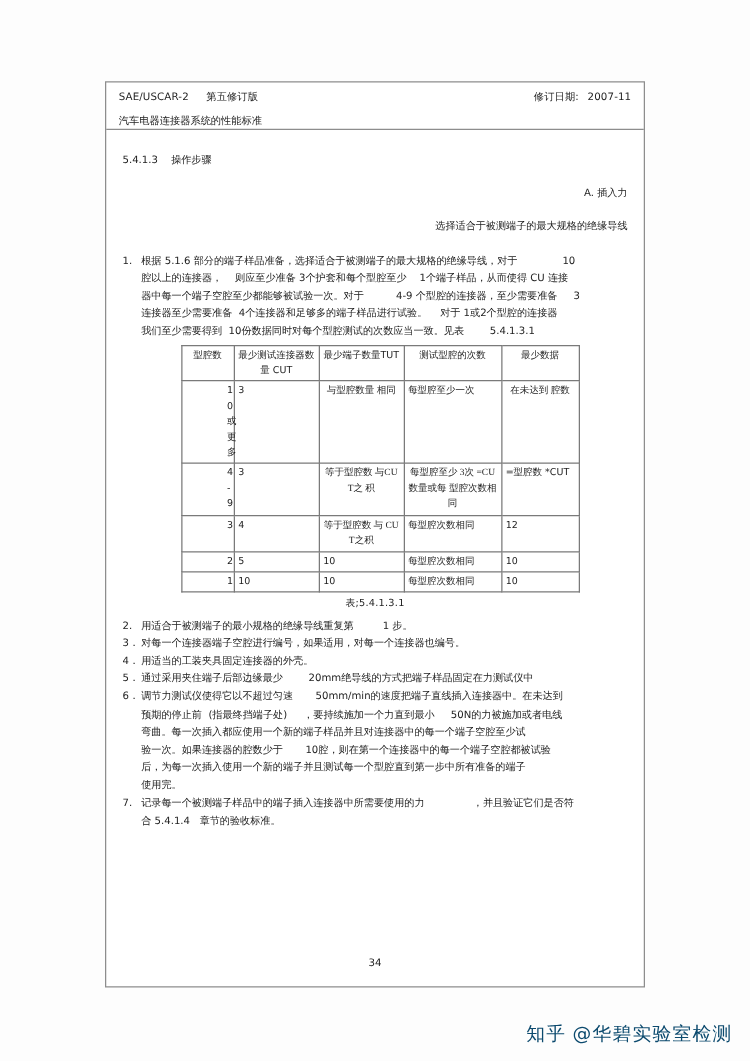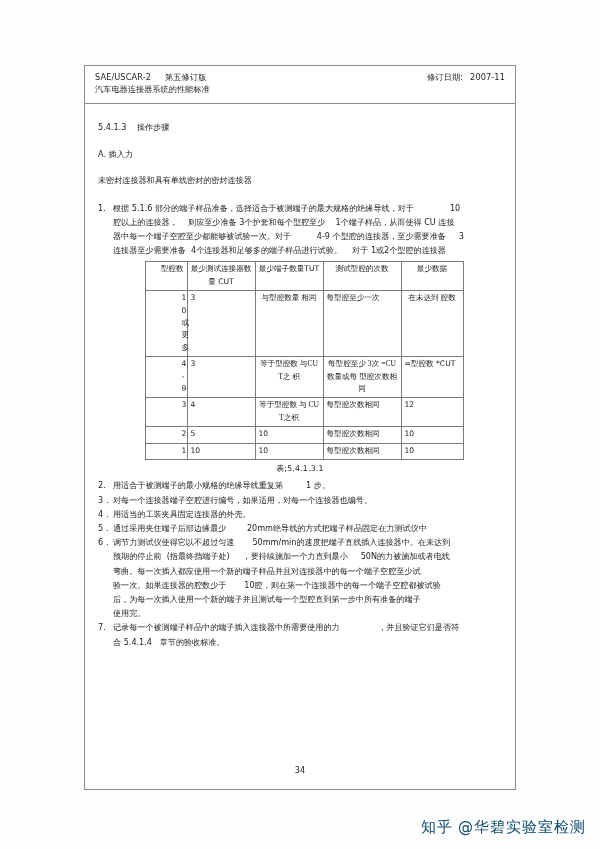--- a/index.html
+++ b/index.html
@@ -61,7 +61,7 @@
   .hdr-row-2 {
     font-size: 8.2px;
     line-height: 12px;
-    margin-top: 0;
+    margin-top: 7px;
     color: #1f1f1f;
   }
 

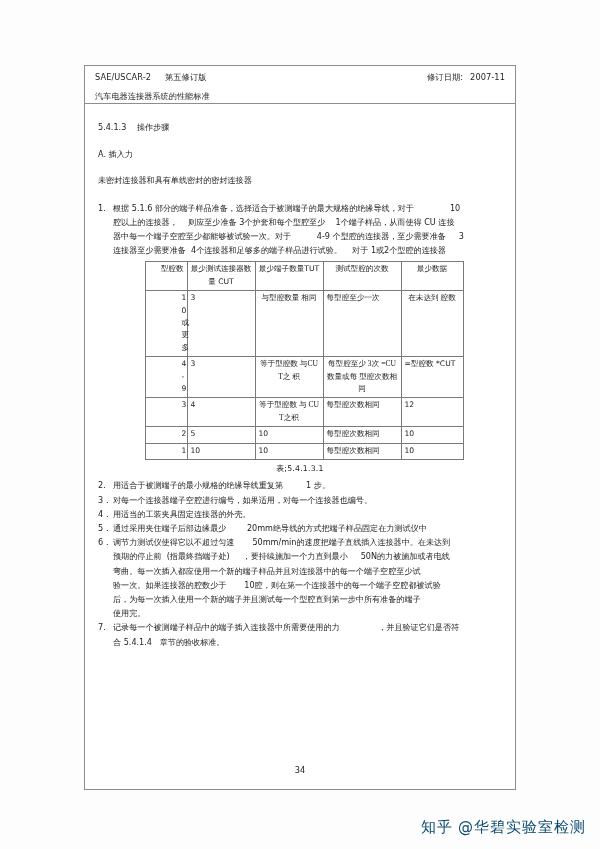--- a/index.html
+++ b/index.html
@@ -87,6 +87,7 @@
   .plain-line {
     margin-top: 13px;
     font-size: 8.1px;
+    text-align: right;
   }
   .plain-line.tight { margin-top: 12px; }
 

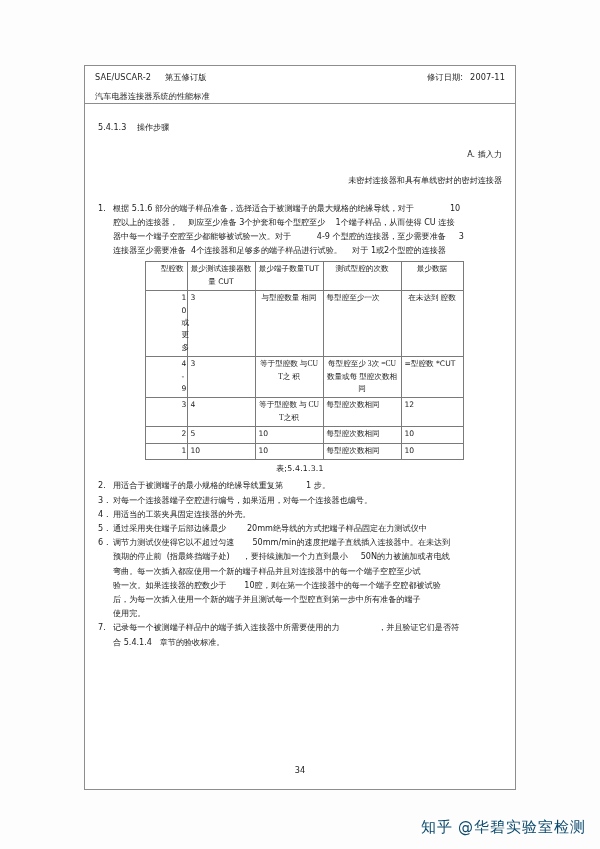--- a/index.html
+++ b/index.html
@@ -219,7 +219,7 @@
 
       <div class="plain-line">A. 插入力</div>
 
-      <div class="plain-line tight">未密封连接器和具有单线密封的密封连接器</div>
+      <div class="plain-line tight">选择适合于被测端子的最大规格的绝缘导线</div>
 
       <div class="numlist">
         <div class="li">

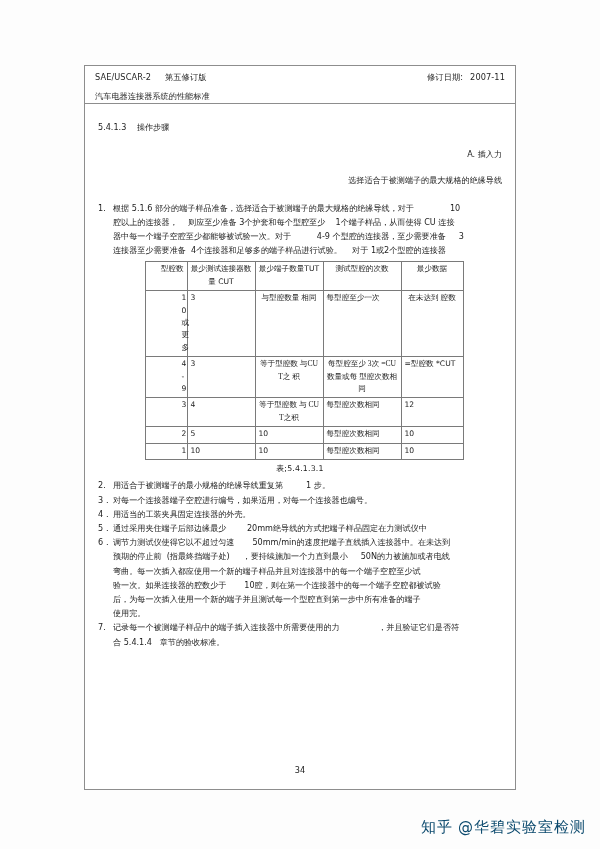--- a/index.html
+++ b/index.html
@@ -229,6 +229,7 @@
             <span class="ln">腔以上的连接器，    则应至少准备 3个护套和每个型腔至少    1个端子样品，从而使得 CU 连接</span>
             <span class="ln">器中每一个端子空腔至少都能够被试验一次。对于          4-9 个型腔的连接器，至少需要准备     3</span>
             <span class="ln">连接器至少需要准备  4个连接器和足够多的端子样品进行试验。    对于 1或2个型腔的连接器</span>
+            <span class="ln">我们至少需要得到  10份数据同时对每个型腔测试的次数应当一致。见表        5.4.1.3.1</span>
           </div>
         </div>
       </div>

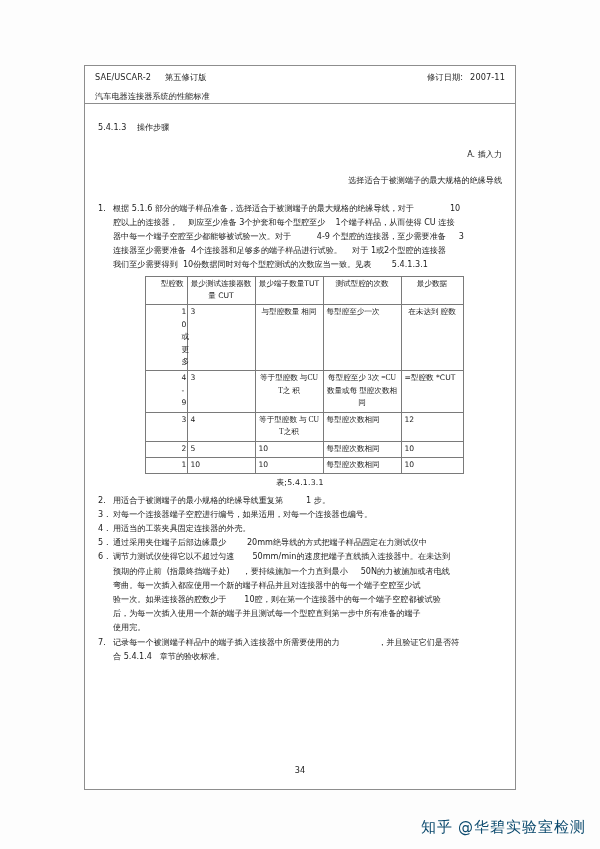--- a/index.html
+++ b/index.html
@@ -140,7 +140,7 @@
     font-weight: normal;
     text-align: center;
   }
-  table.spec th.c0 { text-align: right; }
+  table.spec th.c0 { text-align: center; }
   table.spec td.c0 { text-align: left; padding-left: 36px; }
   table.spec td.cc { text-align: center; font-family: Liberation Serif, serif; }
   table.spec td.cl { text-align: left; }

